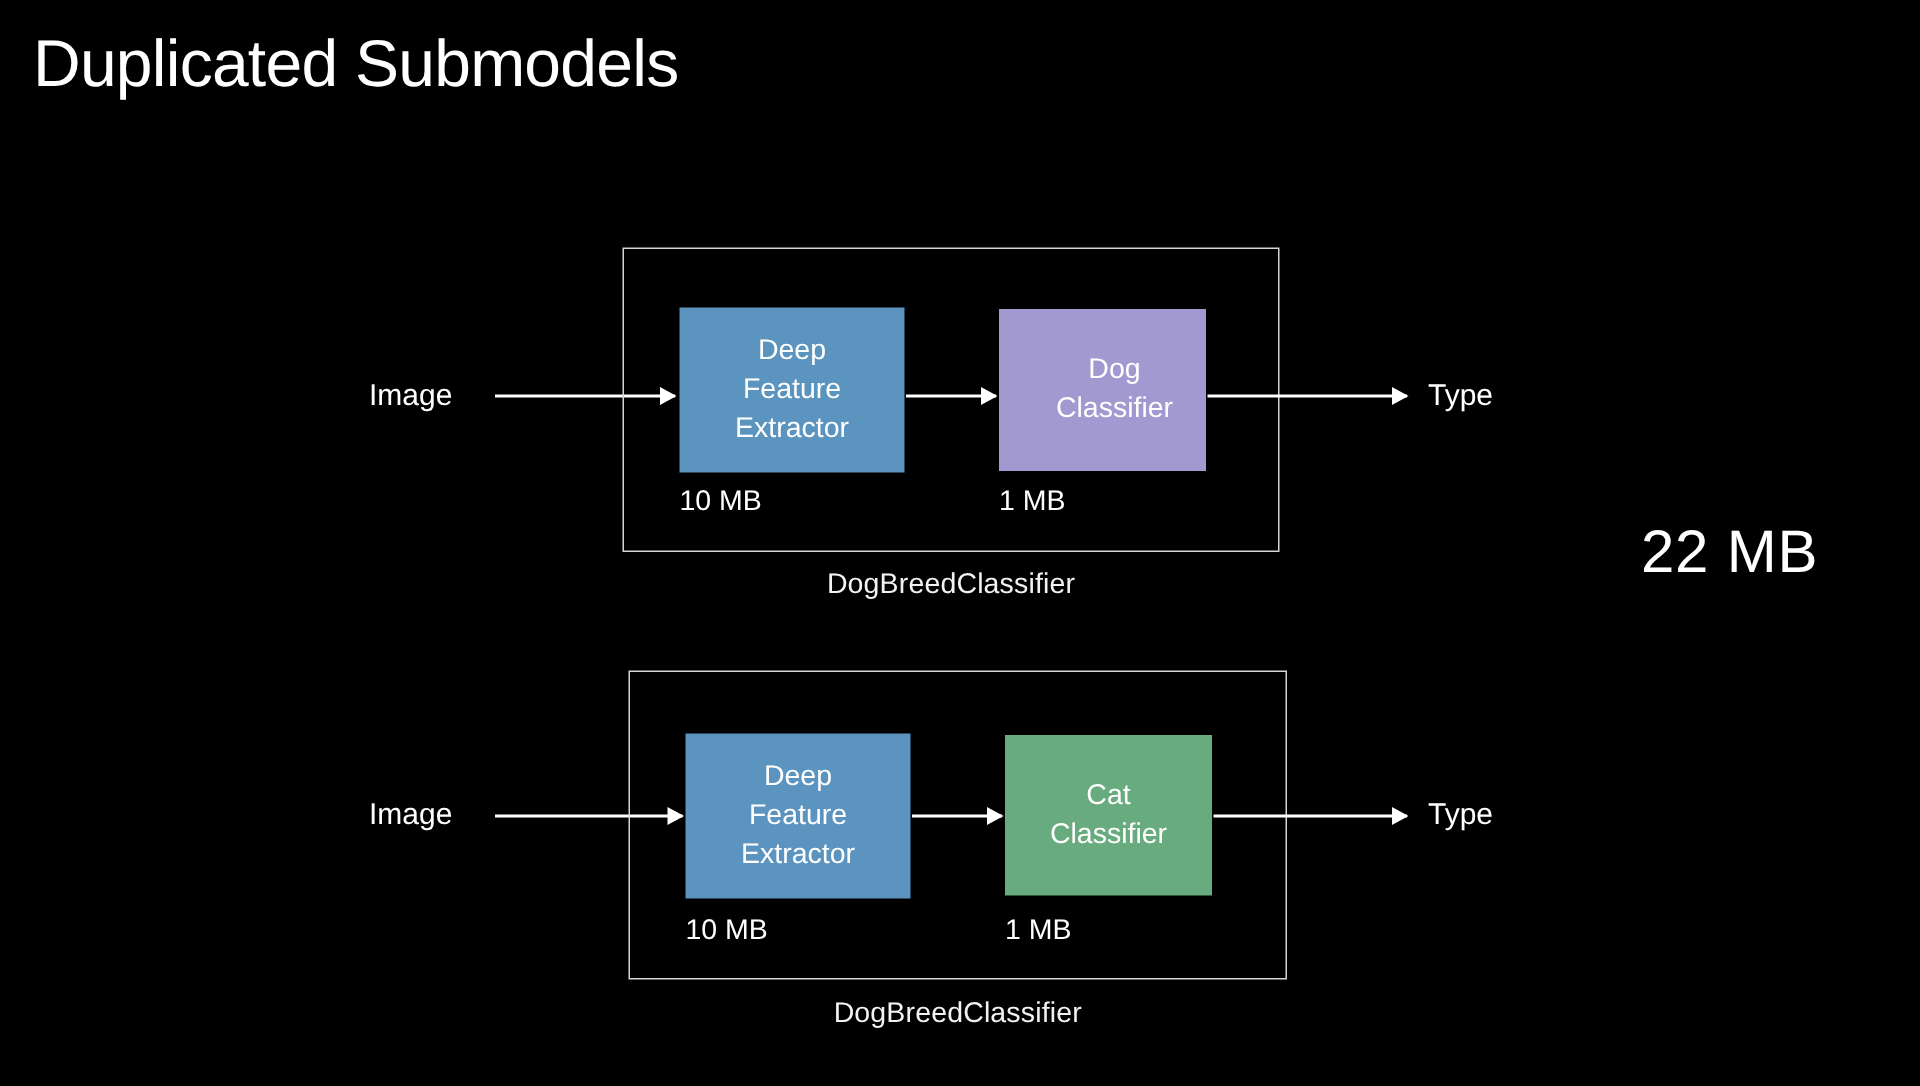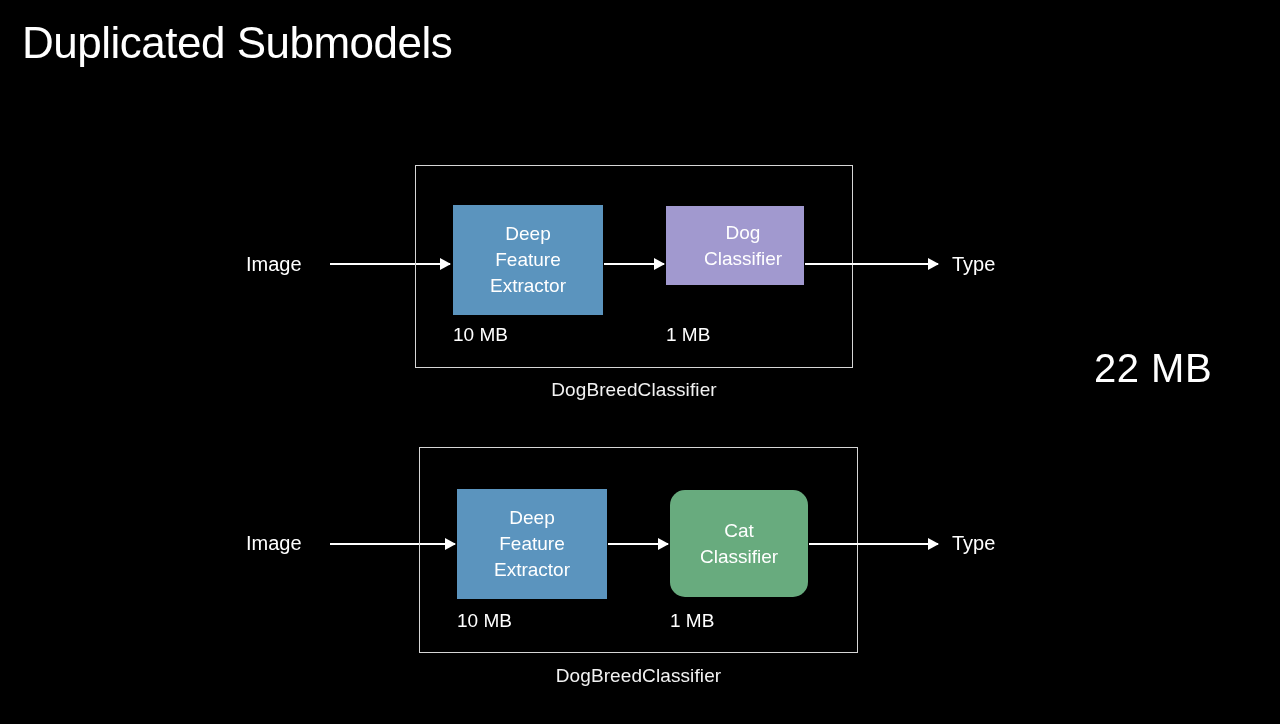--- a/index.html
+++ b/index.html
@@ -112,7 +112,7 @@
     white-space: pre-line;
   }
   #stage-0-0 { left: 453px; top: 205px; width: 150px; height: 110px; }
-  #stage-0-1 { left: 666px; top: 206px; width: 138px; height: 79px; padding-left: 20px; }
+  #stage-0-1 { left: 666px; top: 206px; width: 138px; height: 108px; padding-left: 20px; }
   #stage-1-0 { left: 457px; top: 489px; width: 150px; height: 110px; }
   #stage-1-1 { left: 670px; top: 490px; width: 138px; height: 107px; }
 

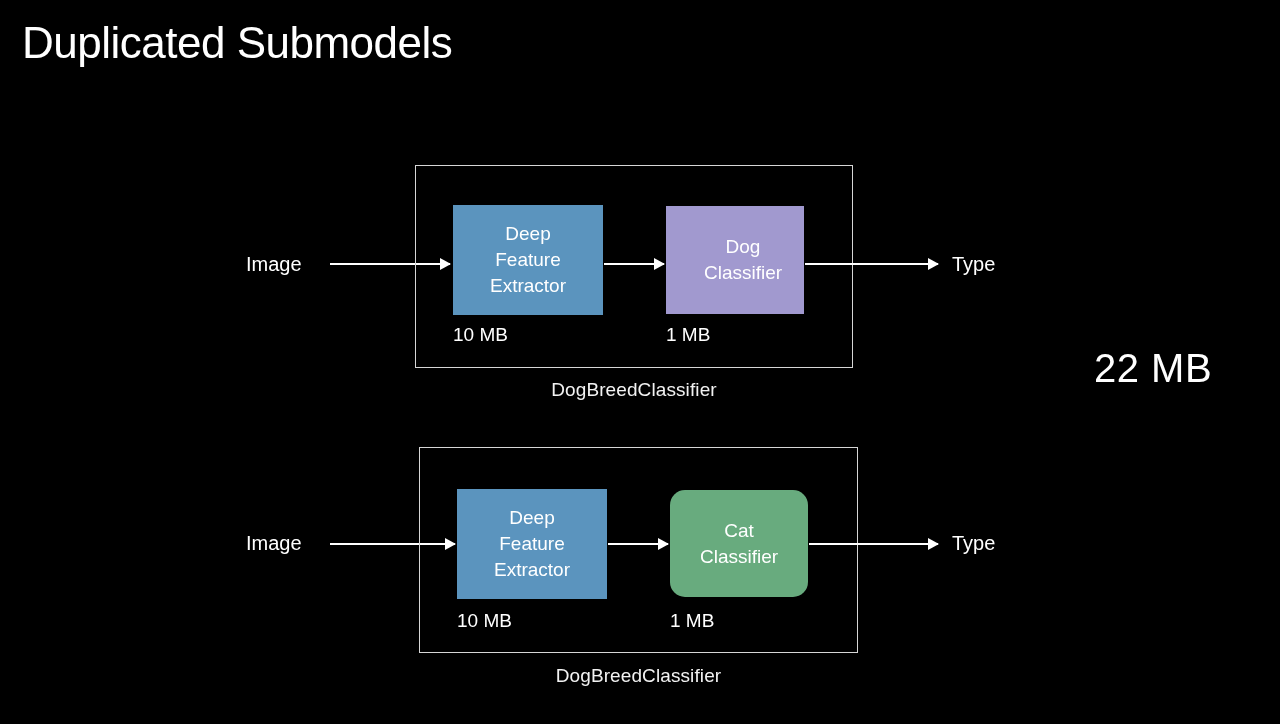--- a/index.html
+++ b/index.html
@@ -189,7 +189,7 @@
 
   <div class="arrow" id="arrow-mid-1"></div>
 
-  <div class="stage-block" id="stage-1-1" style="background:#68AB7E;border-radius:15px;">Cat
+  <div class="stage-block" id="stage-1-1" style="background:#68AB7E;">Cat
 Classifier</div>
 
   <div class="size-label" id="size-1-1">1 MB</div>

